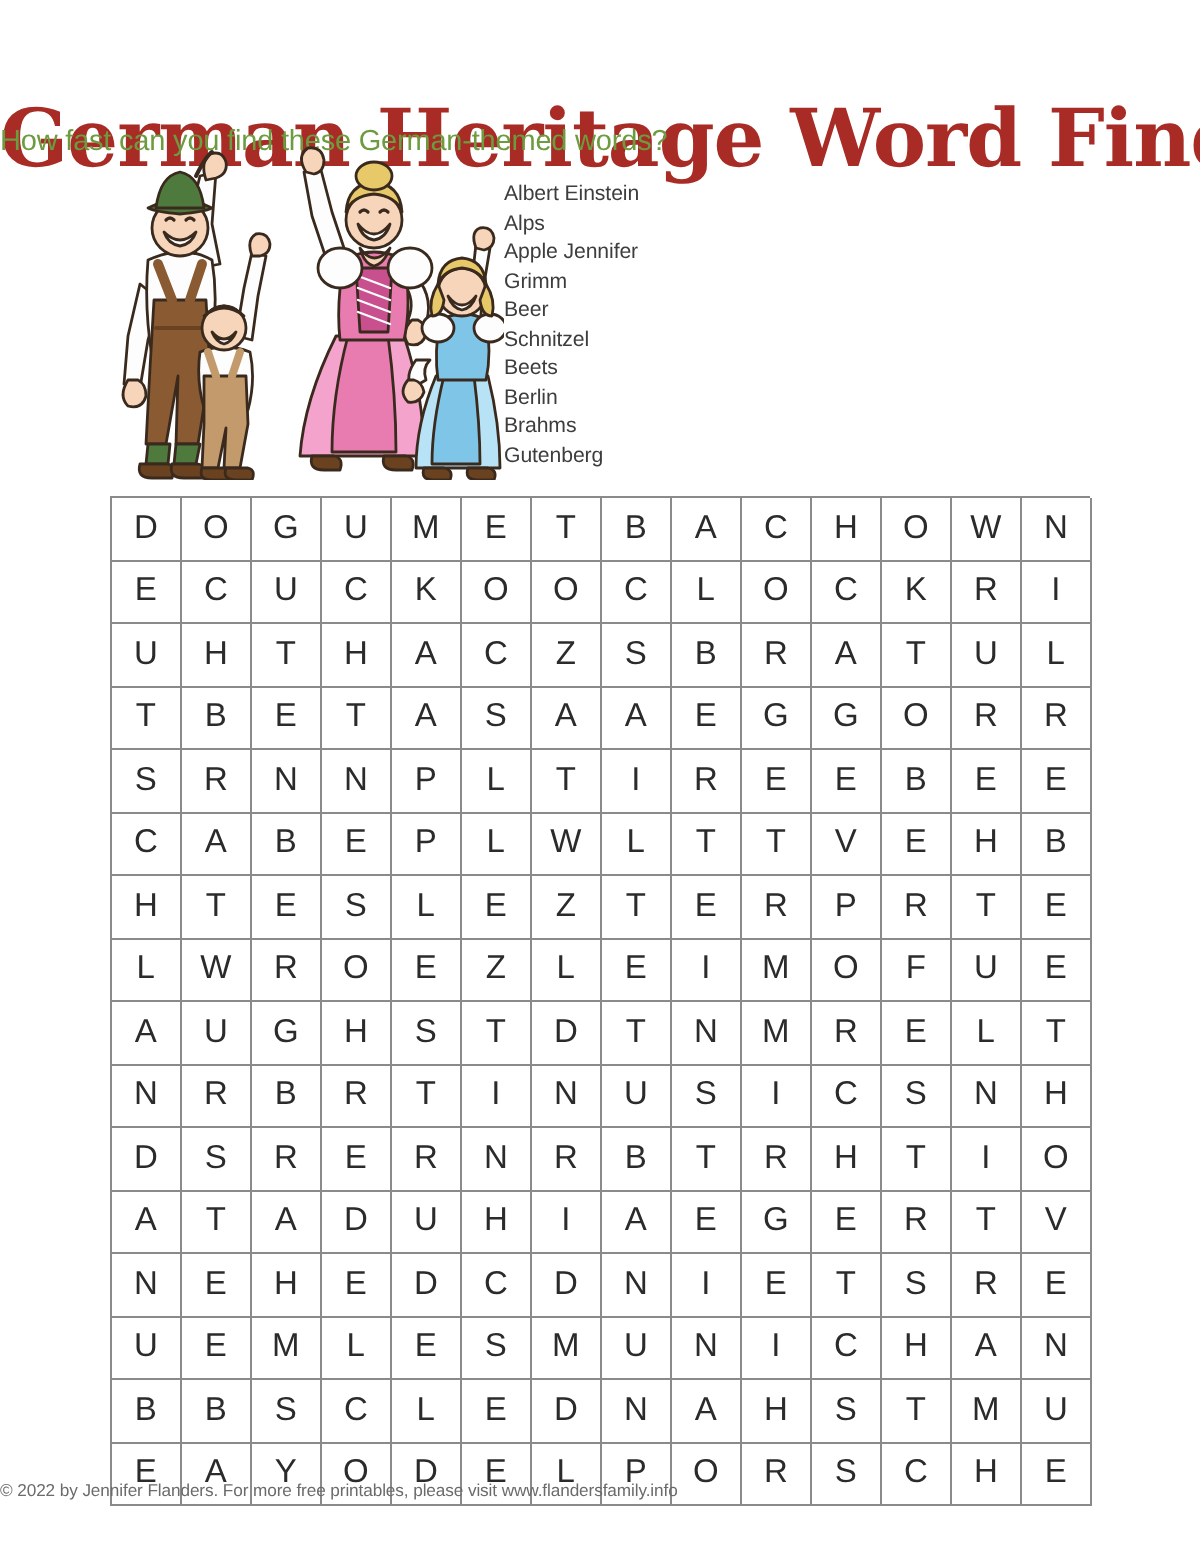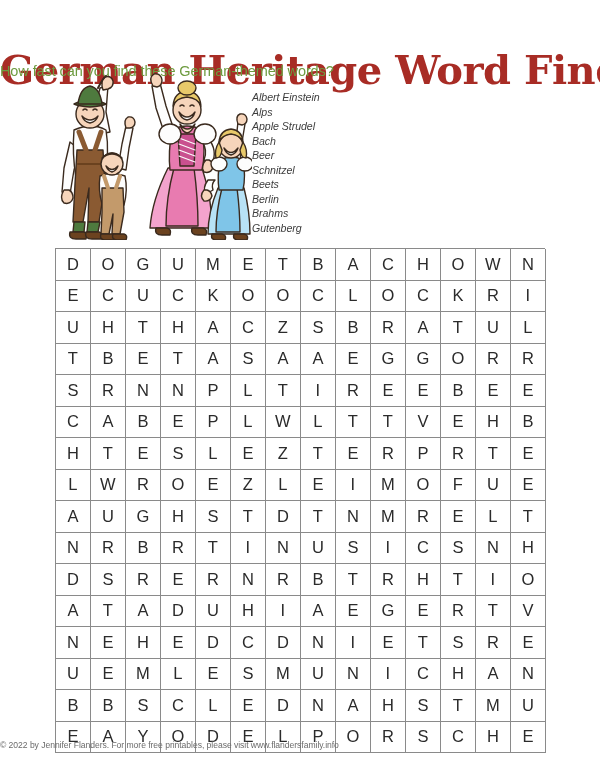--- a/index.html
+++ b/index.html
@@ -53,7 +53,6 @@
     width: 107px;
     display: flex;
     flex-direction: column;
-    font-style: italic;
   }
   .wordcol:nth-child(3) { width: 100px; }
   .word {

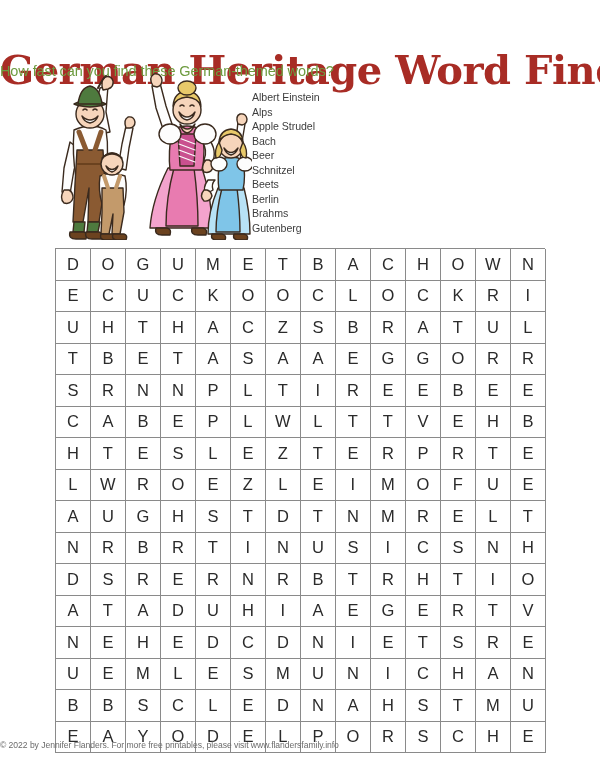--- a/index.html
+++ b/index.html
@@ -212,7 +212,7 @@
     <div class="wordcol">
         <div class="word">Albert Einstein</div>
         <div class="word">Alps</div>
-        <div class="word">Apple Strudel</div>
+        <div class="word">Apple Jennifer</div>
         <div class="word">Bach</div>
         <div class="word">Beer</div>
         <div class="word">Schnitzel</div>

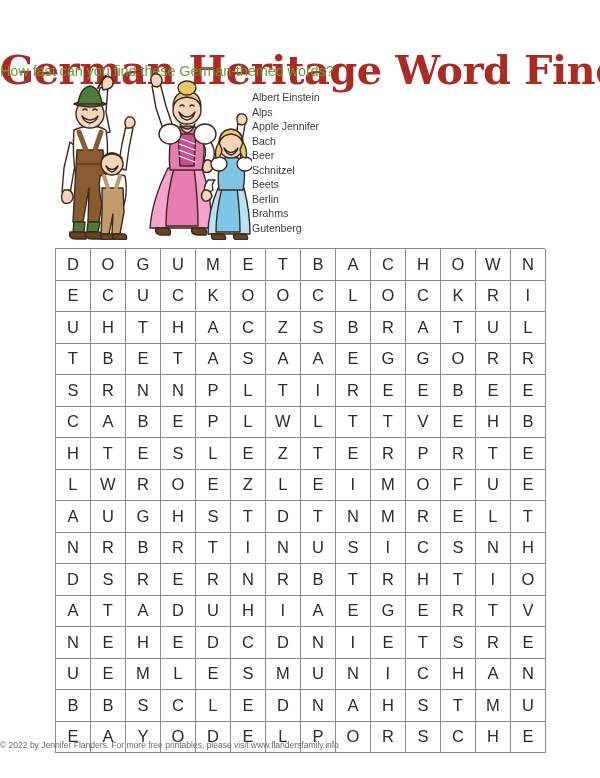--- a/index.html
+++ b/index.html
@@ -213,7 +213,7 @@
         <div class="word">Albert Einstein</div>
         <div class="word">Alps</div>
         <div class="word">Apple Jennifer</div>
-        <div class="word">Bach</div>
+        <div class="word">Grimm</div>
         <div class="word">Beer</div>
         <div class="word">Schnitzel</div>
         <div class="word">Beets</div>

